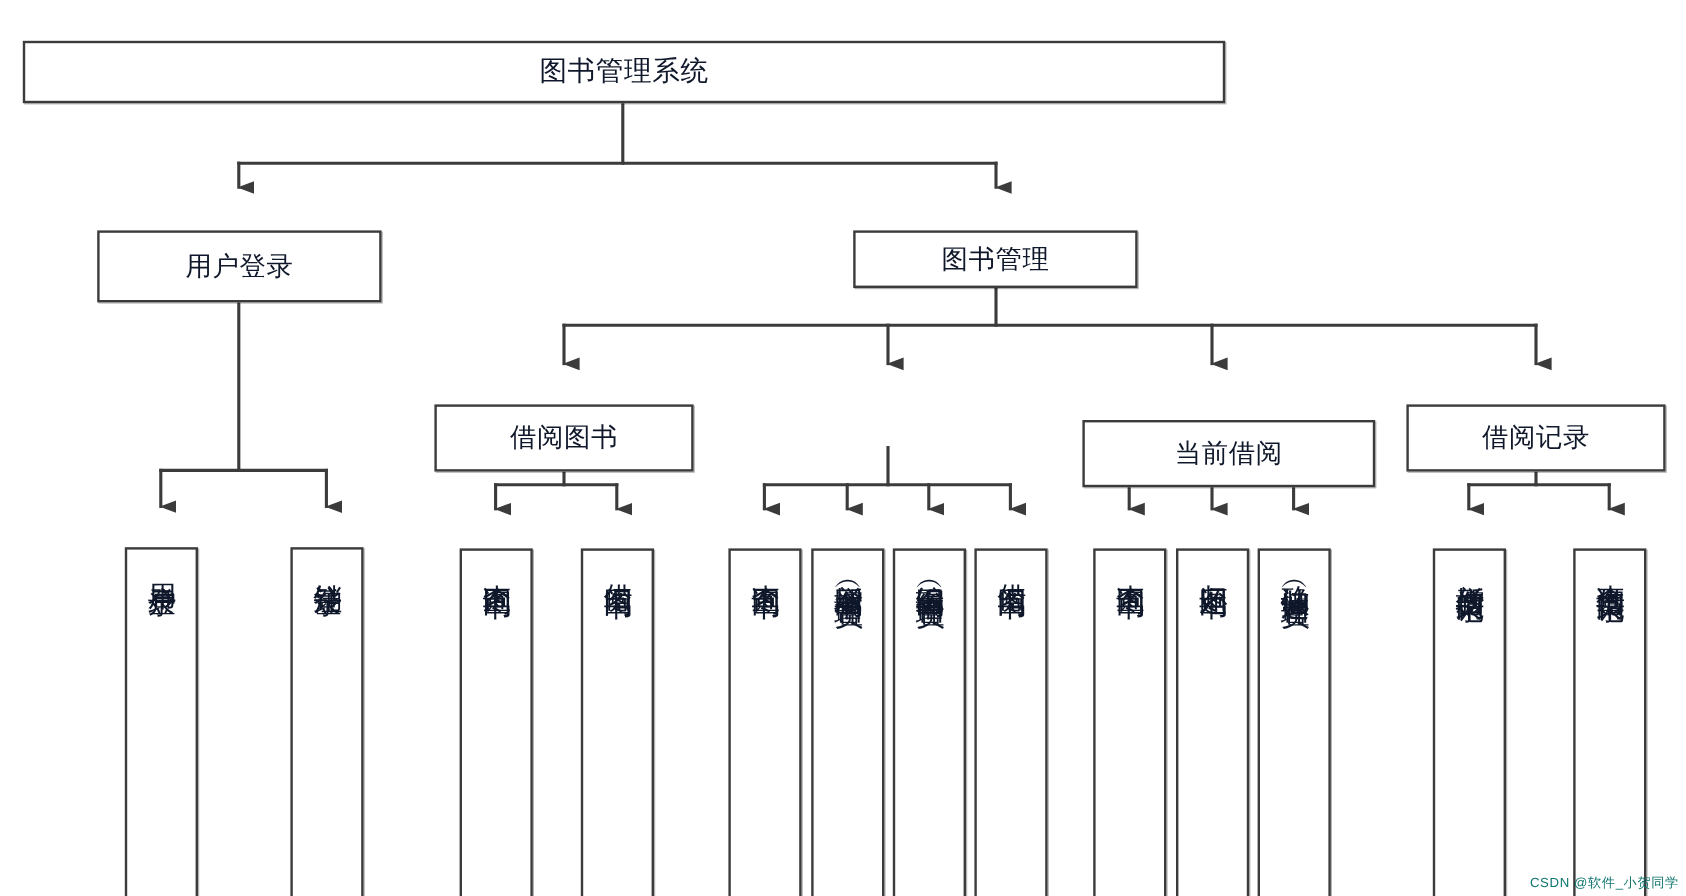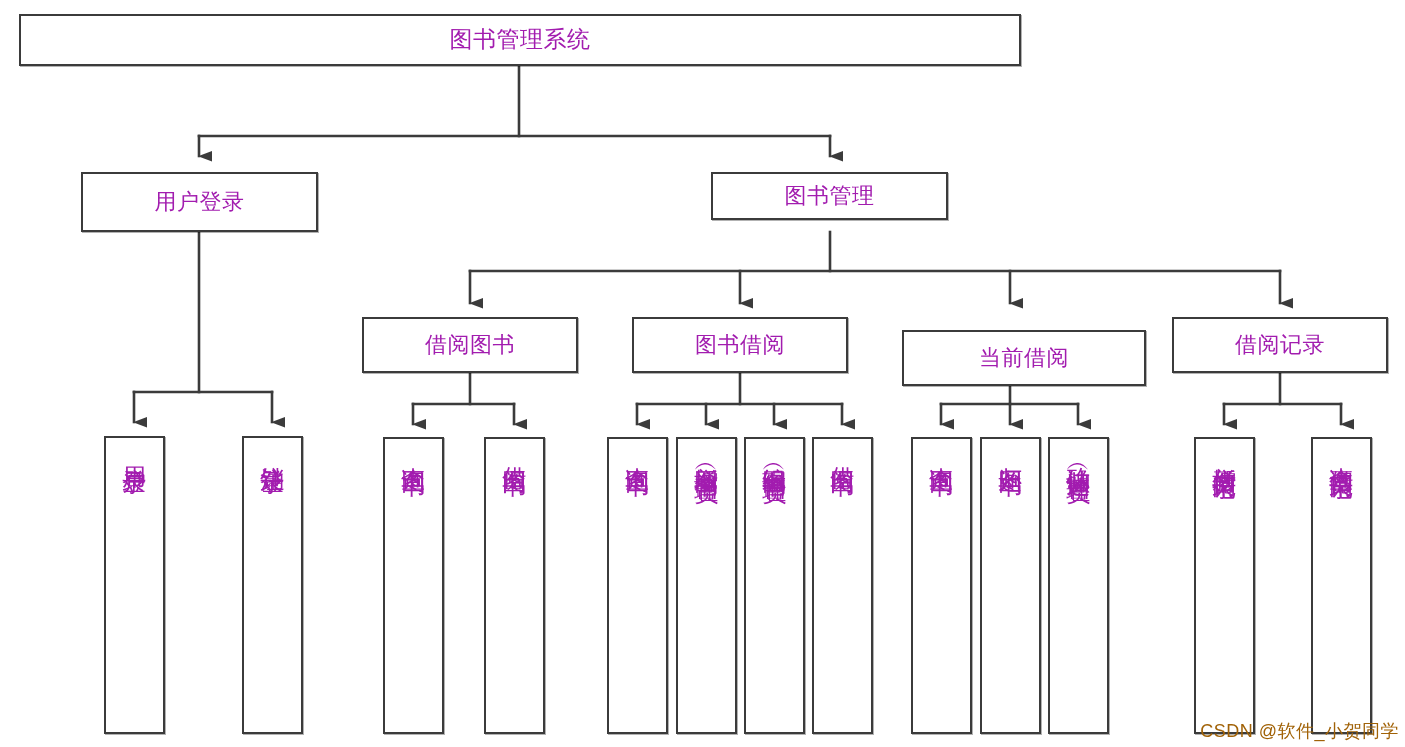--- a/index.html
+++ b/index.html
@@ -17,7 +17,8 @@
     box-sizing:border-box;
     box-shadow:1px 1px 0 rgba(0,0,0,.30);
     display:flex;align-items:center;justify-content:center;
-    color:#a21caf;
+    color:#0f172a;
+    margin-top:20px;
   }
   .node .label{
     display:block;

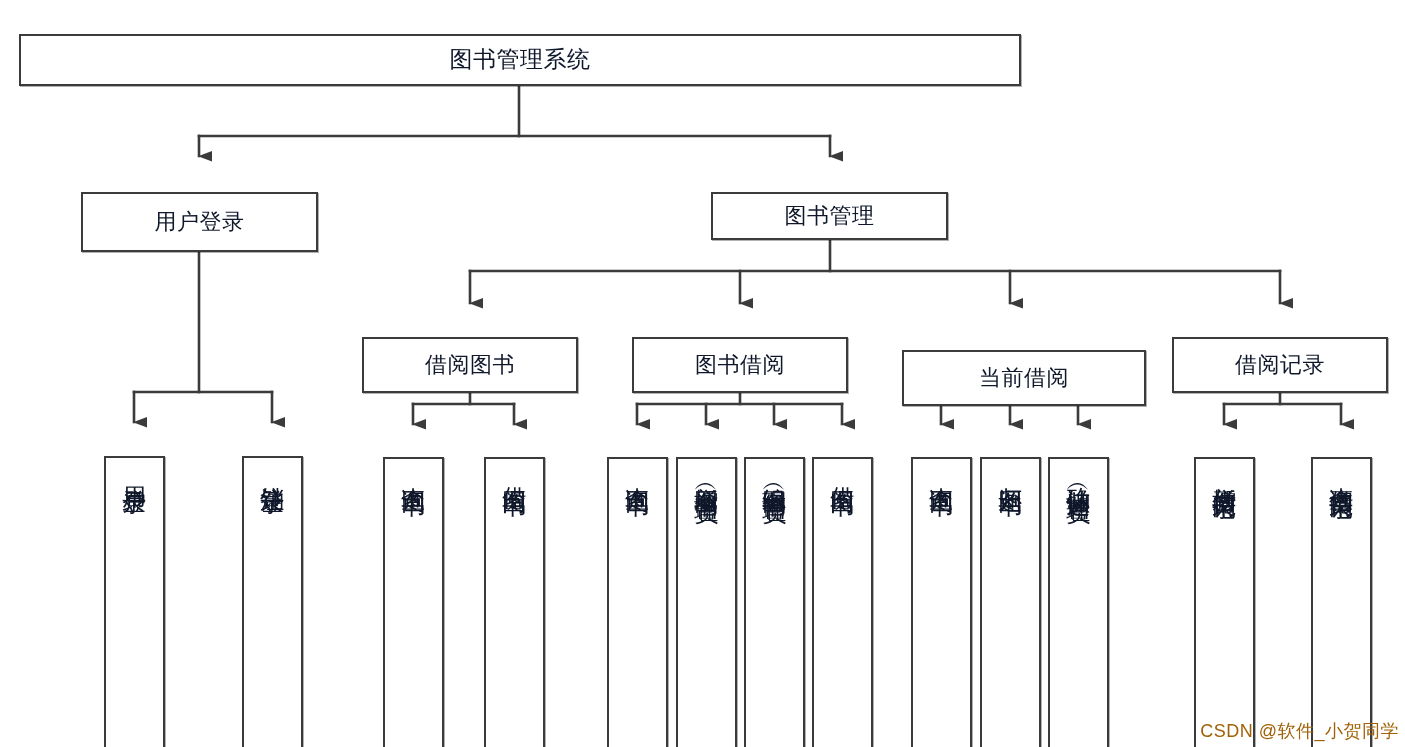--- a/index.html
+++ b/index.html
@@ -124,9 +124,6 @@
   <div class="node horiz" style="left:362px;top:317px;width:216px;height:56px;">
     <span class="label">借阅图书</span>
   </div>
-  <div class="node horiz" style="left:632px;top:317px;width:216px;height:56px;">
-    <span class="label">图书借阅</span>
-  </div>
   <div class="node horiz" style="left:902px;top:330px;width:244px;height:56px;">
     <span class="label">当前借阅</span>
   </div>

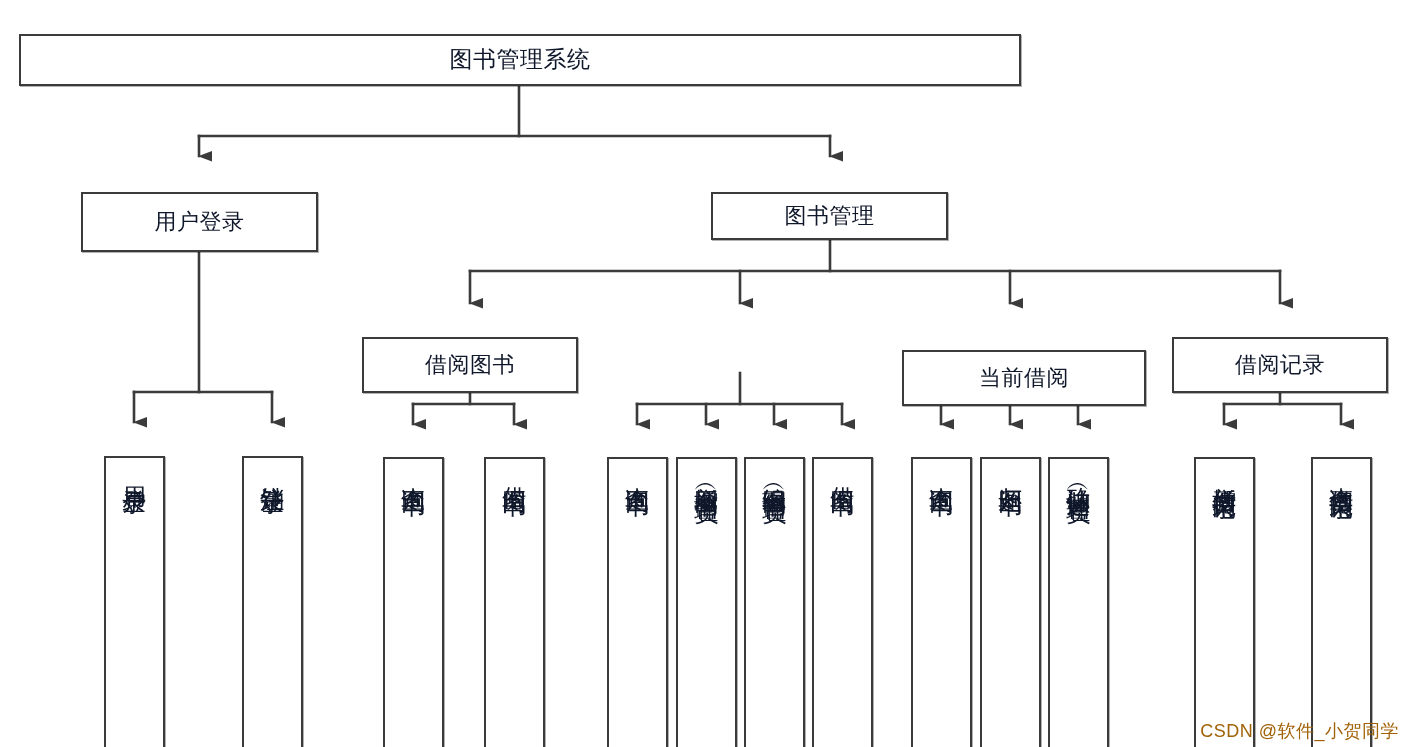--- a/index.html
+++ b/index.html
@@ -48,8 +48,8 @@
     position:absolute;
     right:6px;
     bottom:4px;
-    font-size:18px;
-    color:#a16207;
+    font-size:11px;
+    color:#0f766e;
     letter-spacing:.5px;
     white-space:nowrap;
     pointer-events:none;

